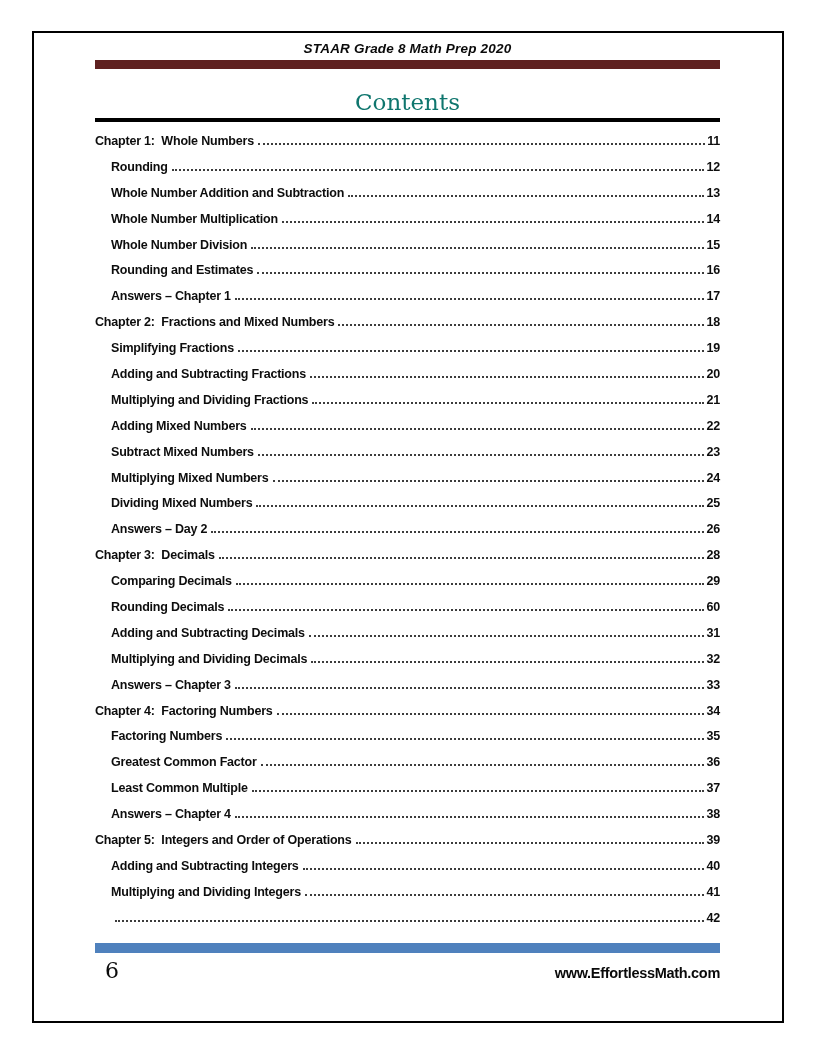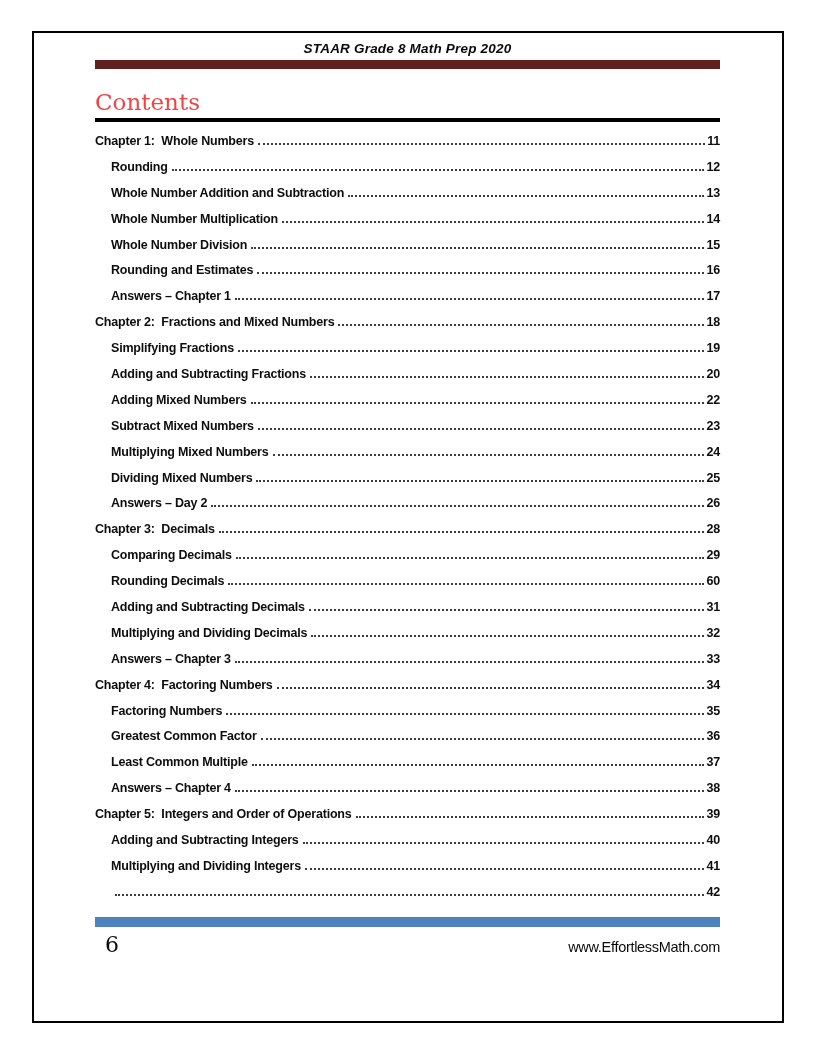--- a/index.html
+++ b/index.html
@@ -39,11 +39,11 @@
   }
   .contents-title {
     margin-top: 20px;
-    text-align: left;
+    text-align: center;
     font-family: "DejaVu Serif", "Liberation Serif", serif;
     font-size: 23px;
     font-weight: 500;
-    color: #ef4444;
+    color: #0f766e;
   }
   .rule-black {
     margin-top: 3px;

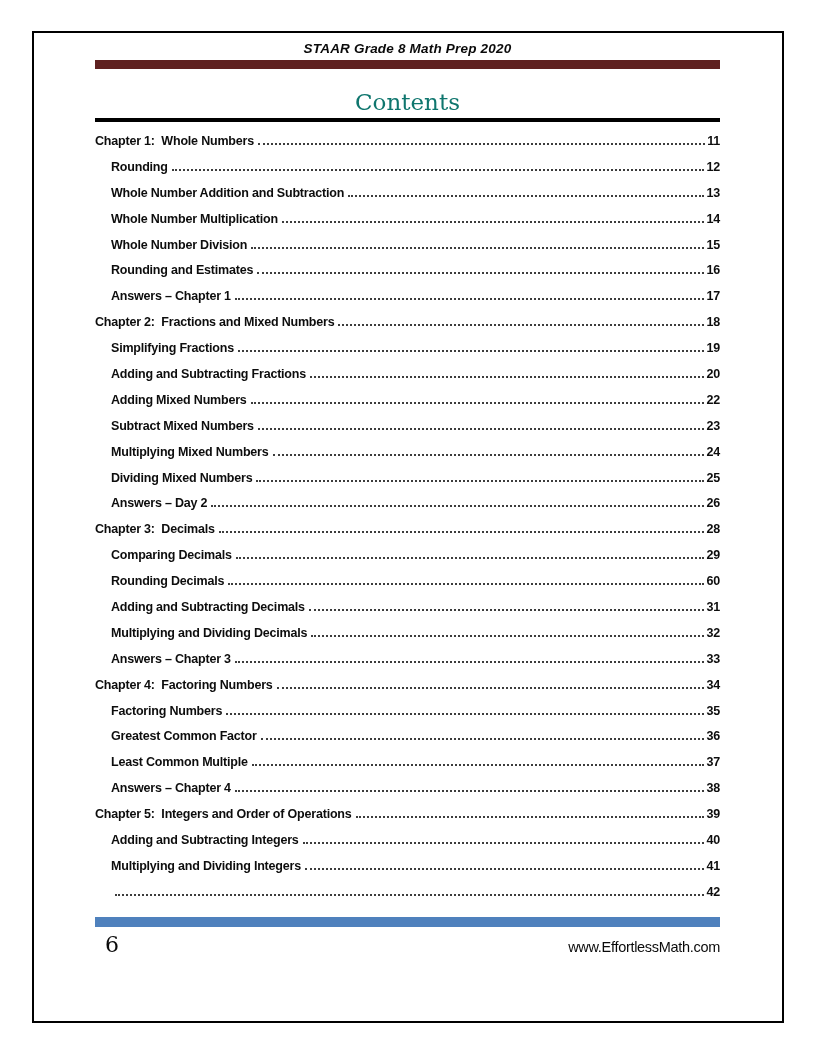--- a/index.html
+++ b/index.html
@@ -167,6 +167,11 @@
       <span class="toc-page">20</span>
     </li>
       <li class="toc-row section">
+      <span class="toc-label">Multiplying and Dividing Fractions</span>
+      <span class="toc-dots"></span>
+      <span class="toc-page">21</span>
+    </li>
+      <li class="toc-row section">
       <span class="toc-label">Adding Mixed Numbers</span>
       <span class="toc-dots"></span>
       <span class="toc-page">22</span>

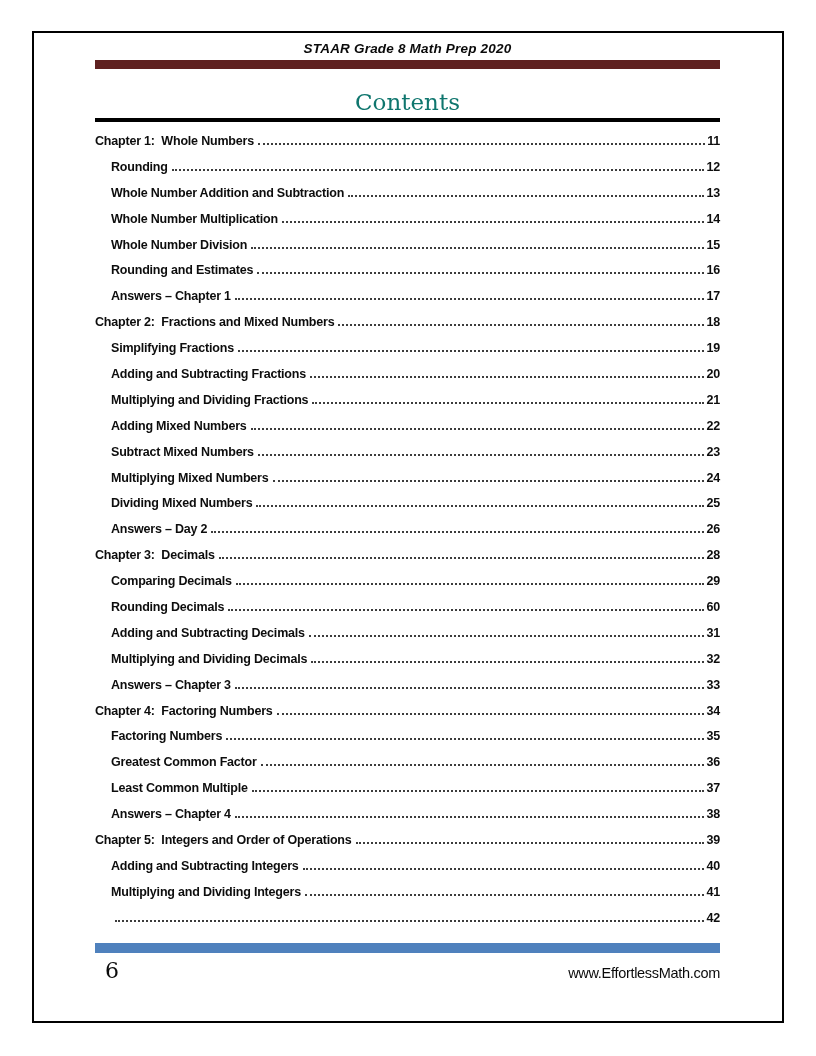--- a/index.html
+++ b/index.html
@@ -94,7 +94,7 @@
   }
   .footer-site {
     font-size: 14.5px;
-    font-weight: normal;
+    font-weight: bold;
     letter-spacing: -0.3px;
     color: #0a0a0a;
     text-align: right;

